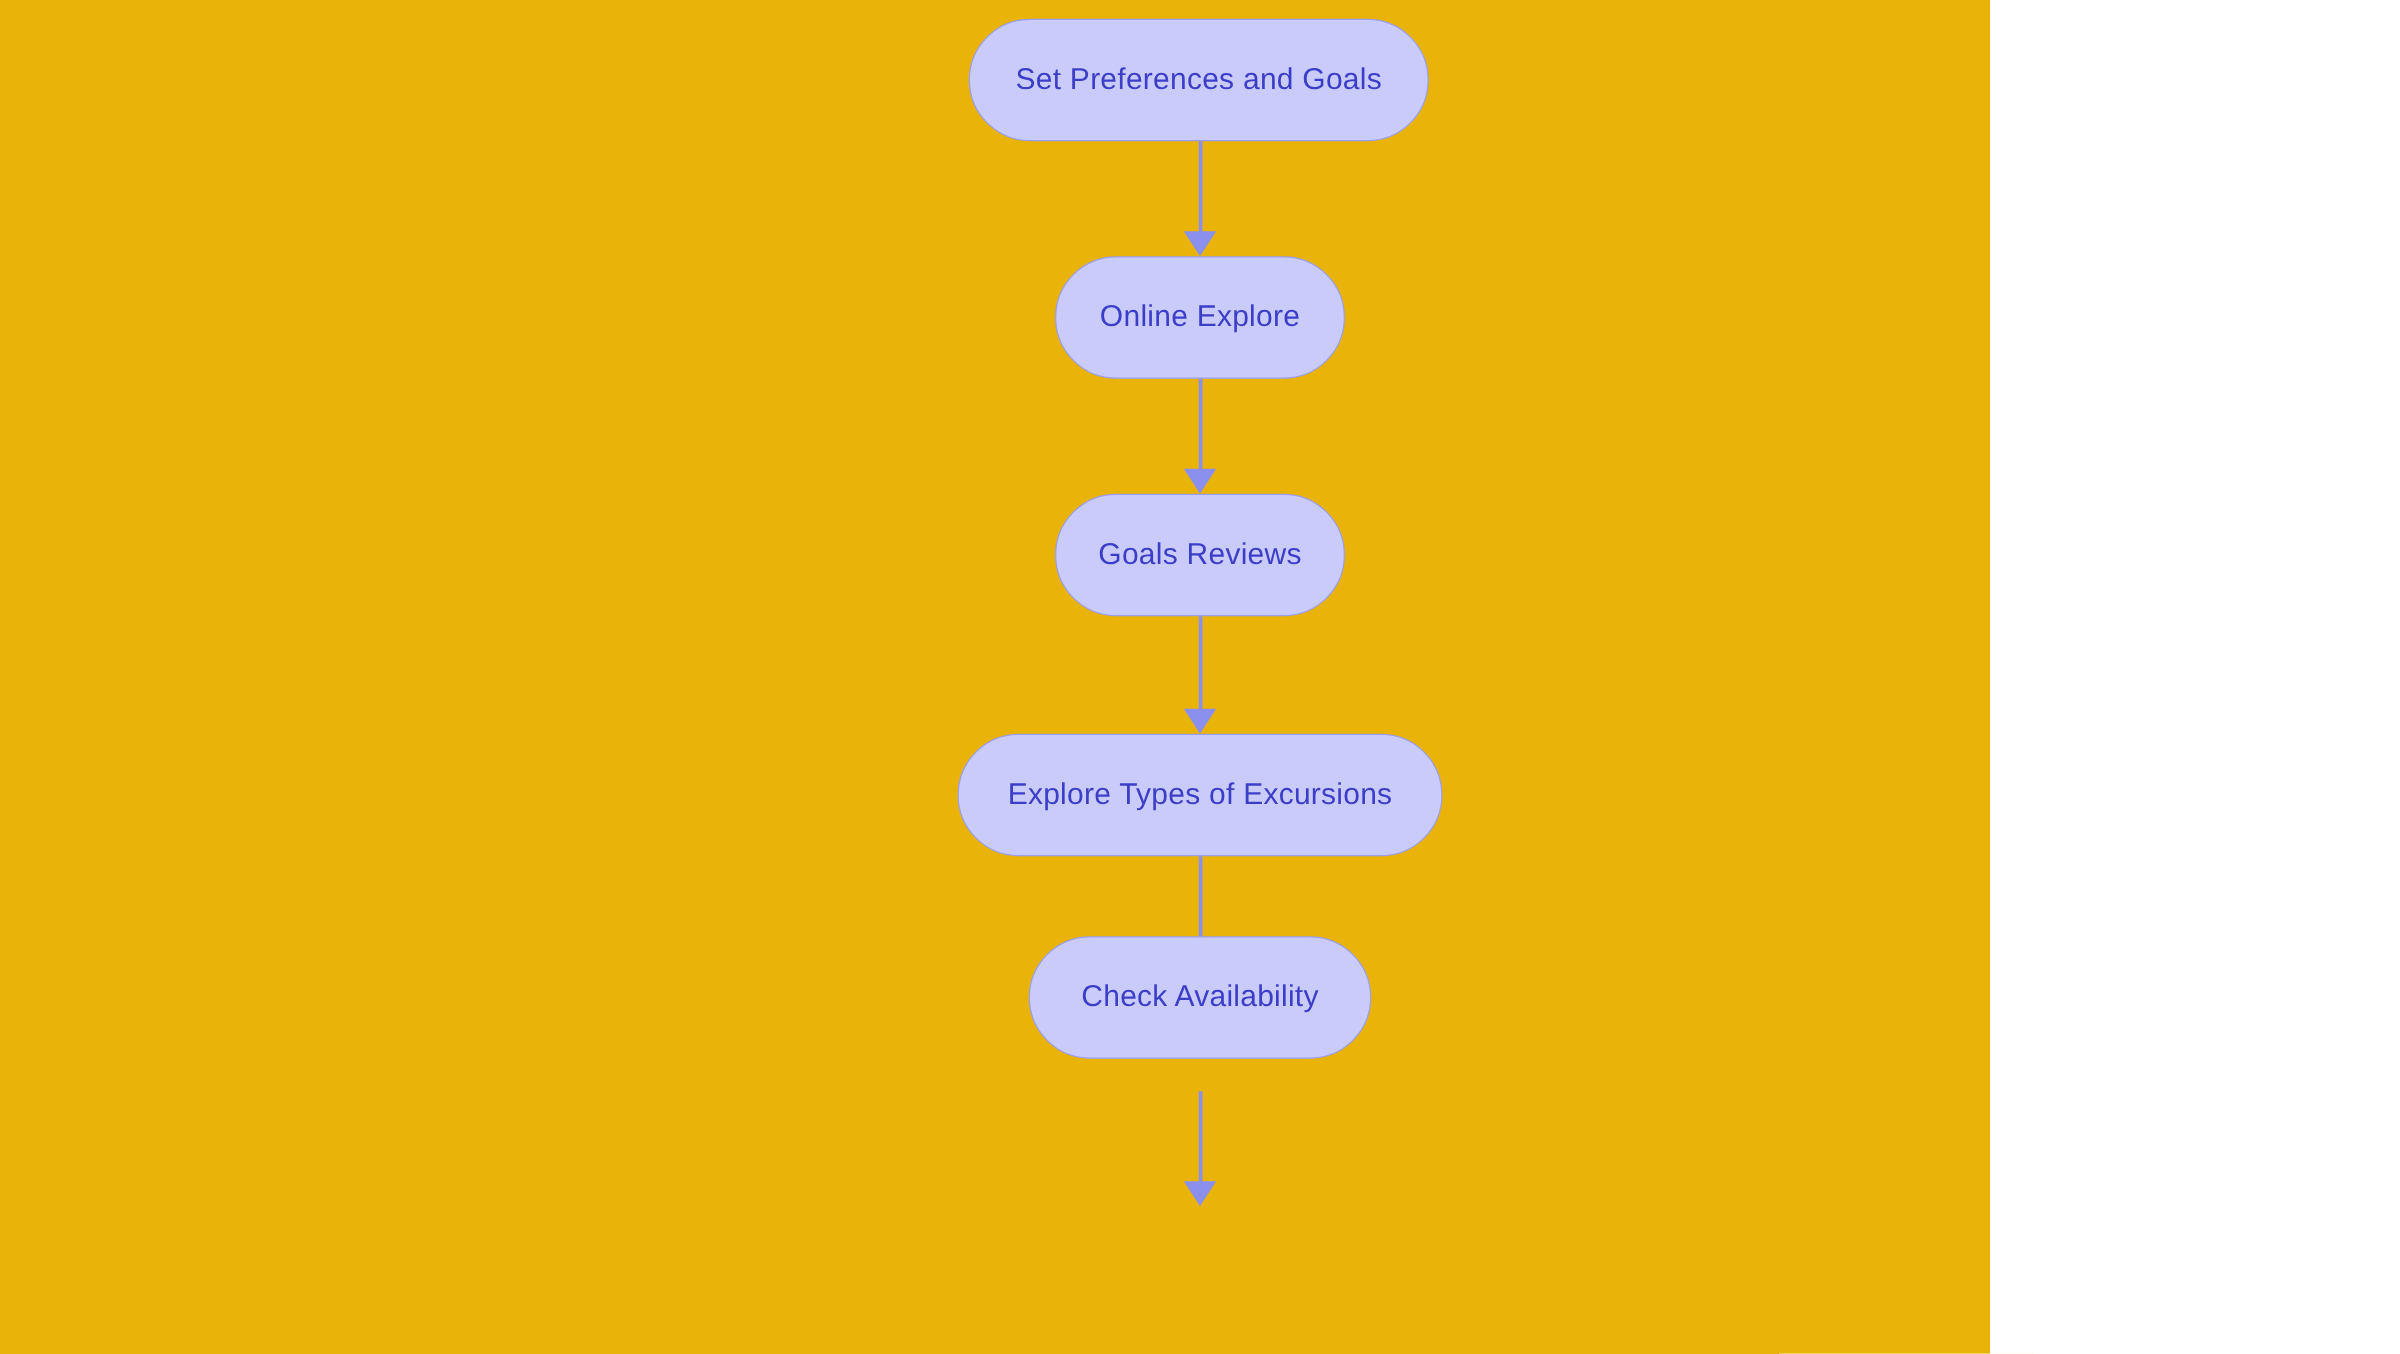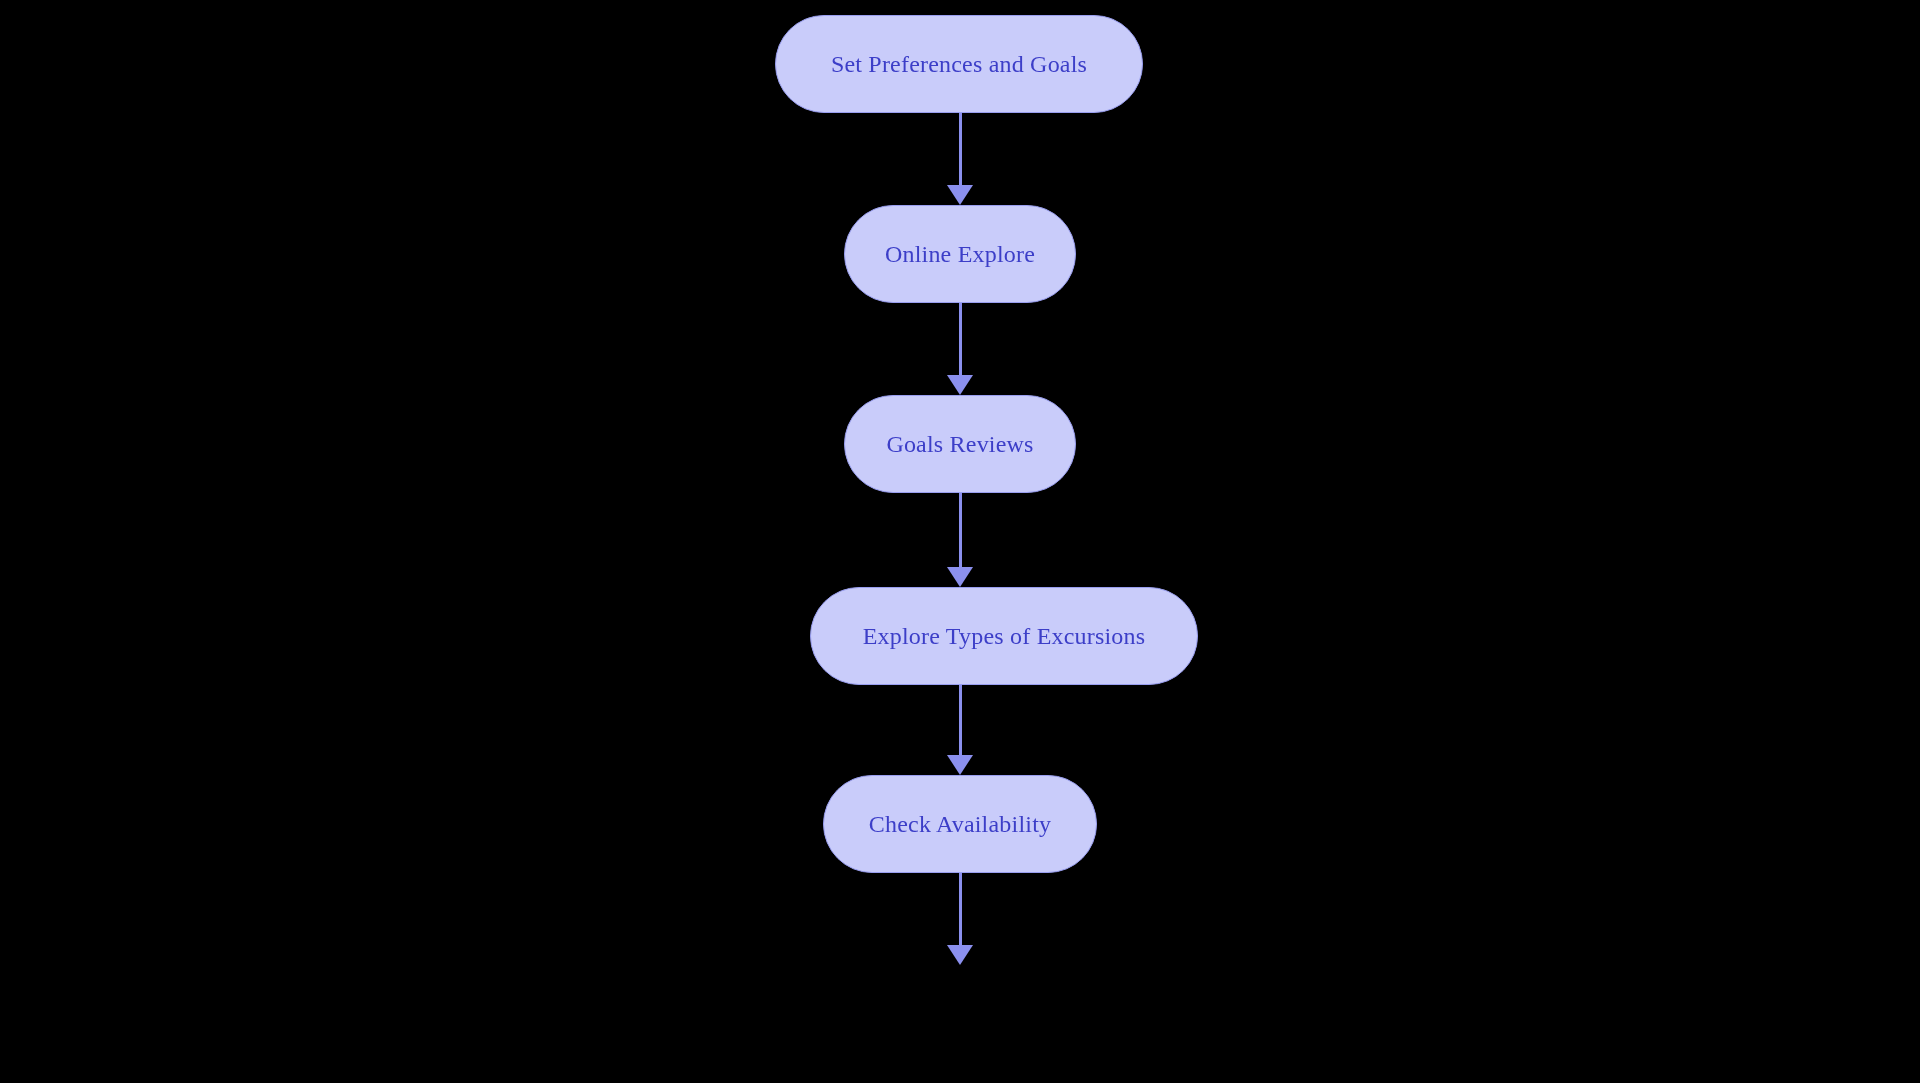--- a/index.html
+++ b/index.html
@@ -13,10 +13,9 @@
   }
   .canvas {
     position: relative;
-    width: 1920px;
+    width: 1592px;
     height: 1083px;
-    background: #000000;
-    font-family: Liberation Serif, serif;
+    background: #eab308;
   }
   .node {
     position: absolute;

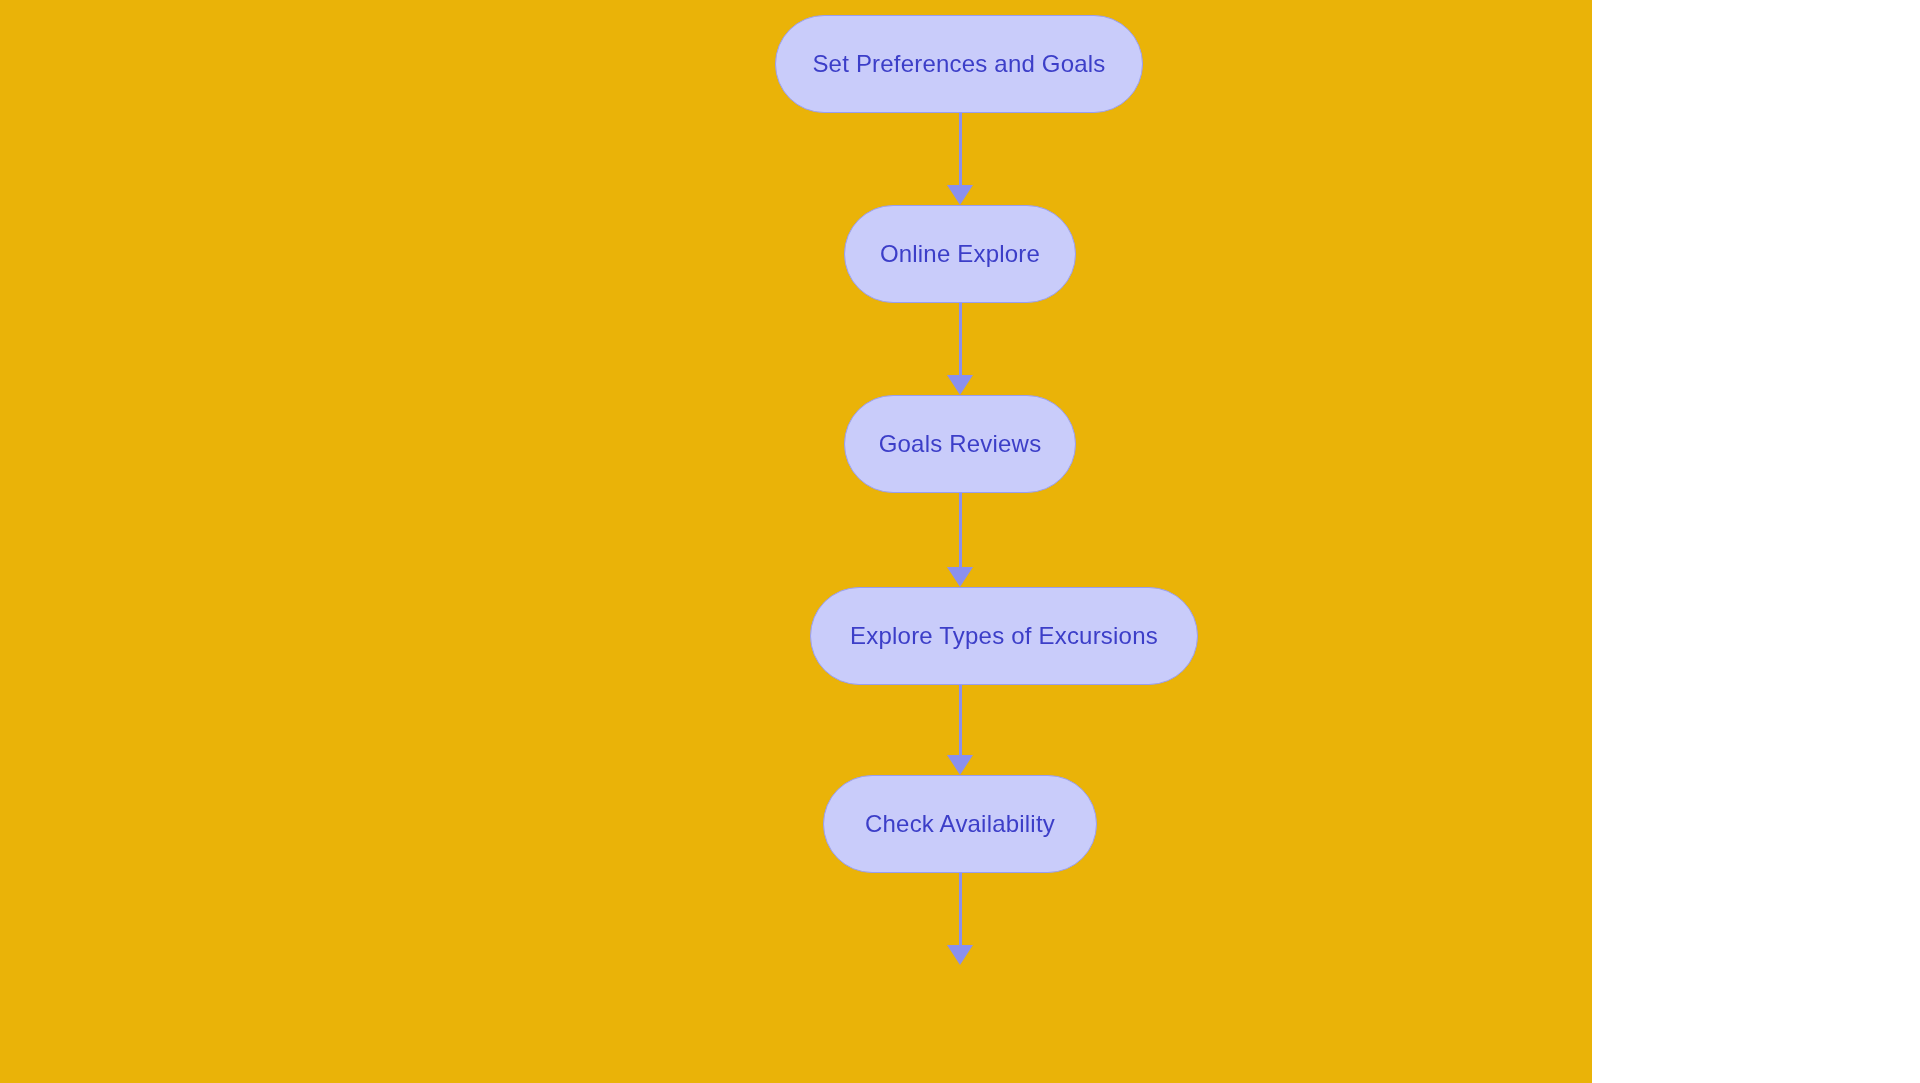--- a/index.html
+++ b/index.html
@@ -35,7 +35,7 @@
   .n0 { left: 775px; top: 15px;  width: 368px; }
   .n1 { left: 844px; top: 205px; width: 232px; }
   .n2 { left: 844px; top: 395px; width: 232px; }
-  .n3 { left: 810px; top: 587px; width: 388px; }
+  .n3 { left: 766px; top: 587px; width: 388px; }
   .n4 { left: 823px; top: 775px; width: 274px; }
   .n5 { left: 811px; top: 965px; width: 298px; }
 

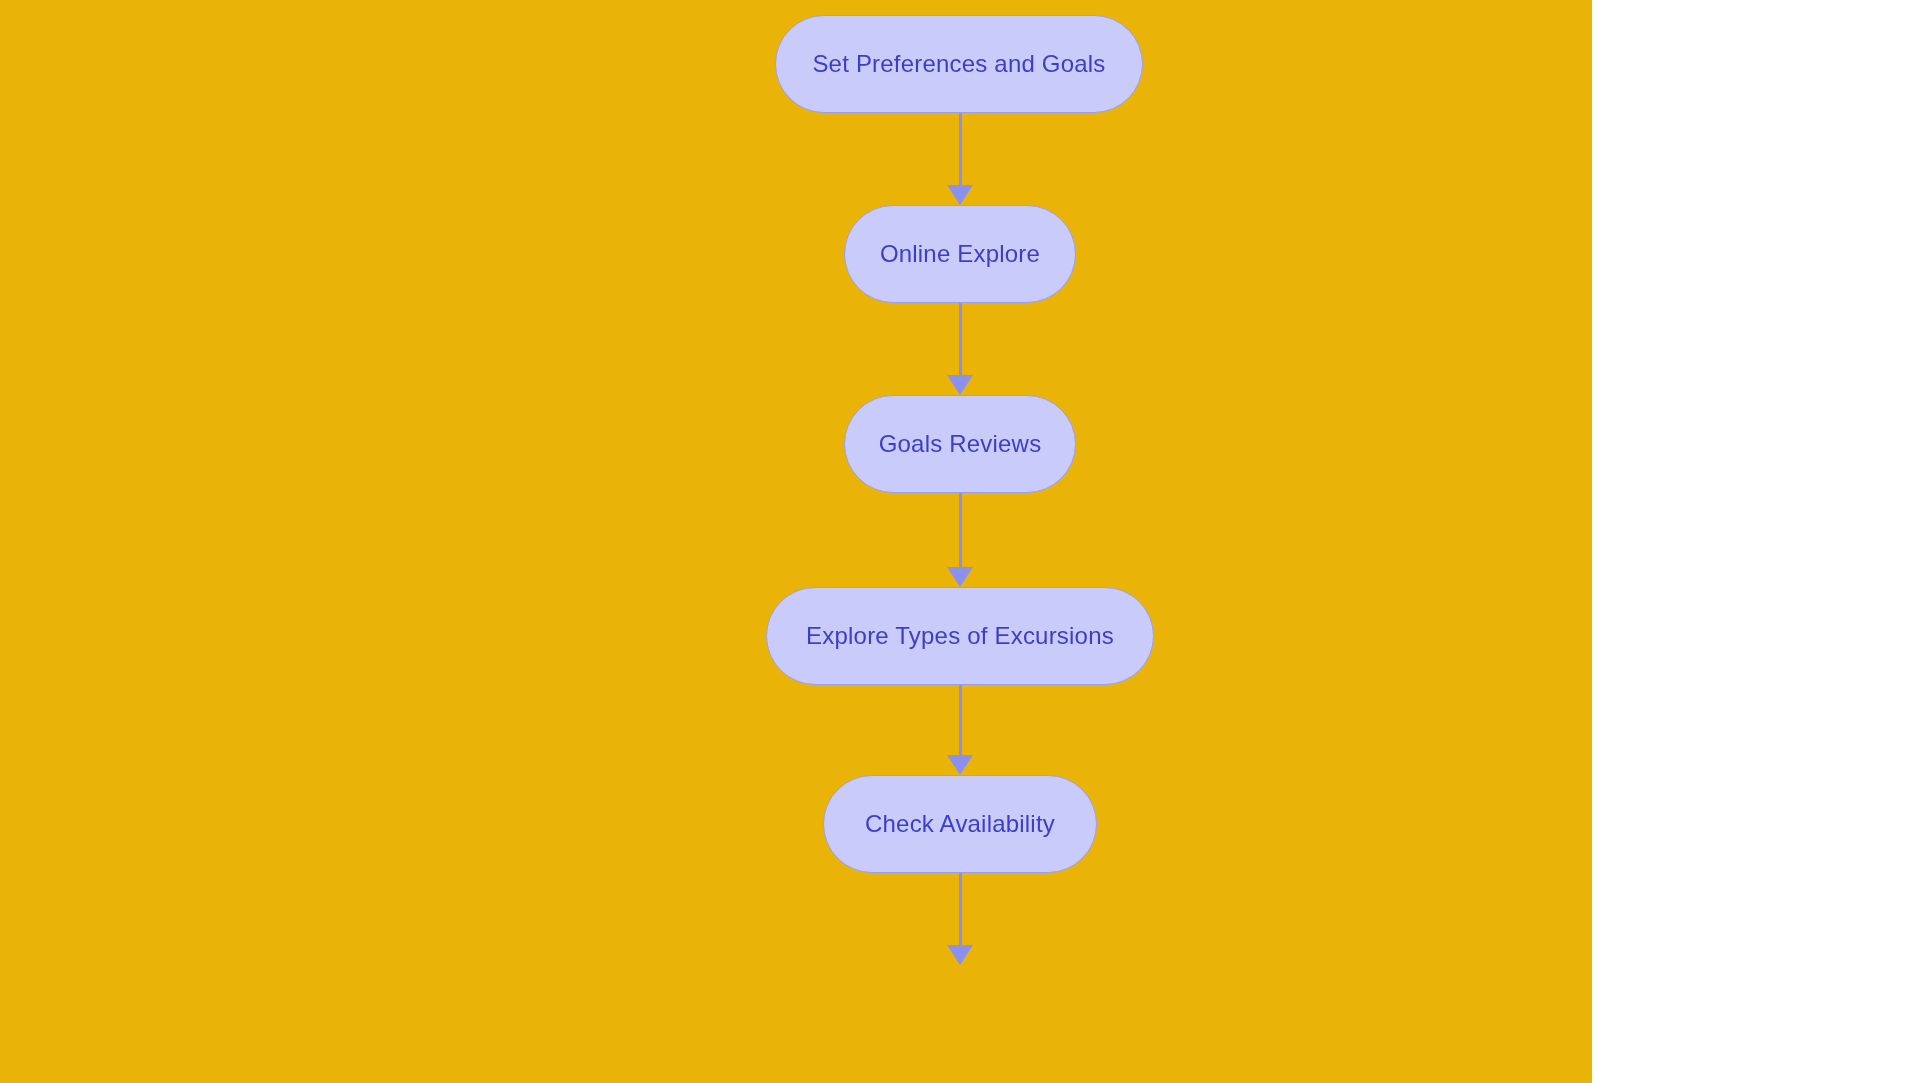--- a/index.html
+++ b/index.html
@@ -36,7 +36,7 @@
   .n1 { left: 844px; top: 205px; width: 232px; }
   .n2 { left: 844px; top: 395px; width: 232px; }
   .n3 { left: 766px; top: 587px; width: 388px; }
-  .n4 { left: 823px; top: 775px; width: 274px; }
+  .n4 { left: 823px; top: 749px; width: 274px; }
   .n5 { left: 811px; top: 965px; width: 298px; }
 
   .arrow {

